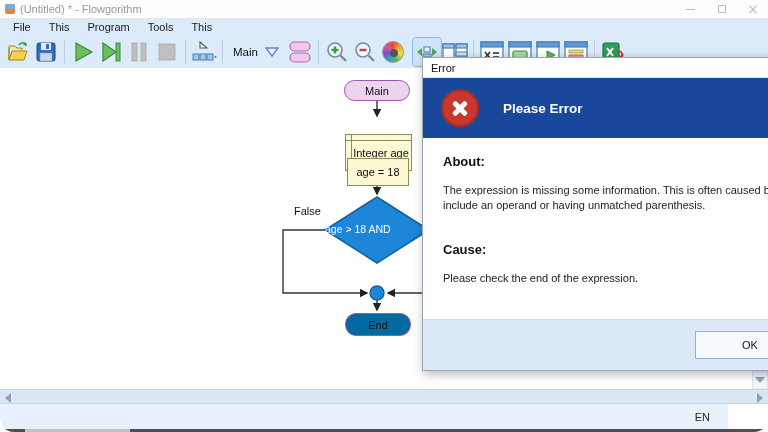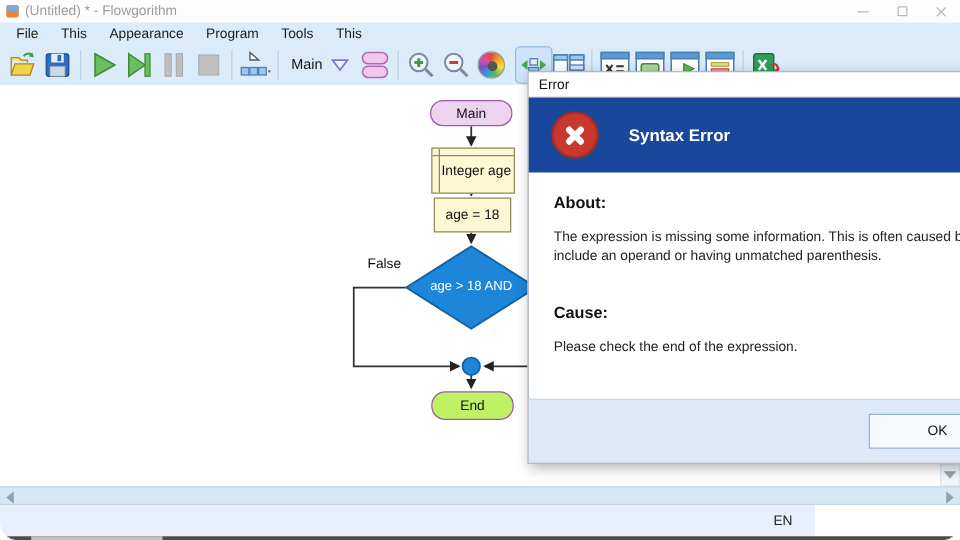--- a/index.html
+++ b/index.html
@@ -103,7 +103,6 @@
   <div class="menubar">
     <div class="menu-item">File</div>
     <div class="menu-item">This</div>
-    <div class="menu-item">Appearance</div>
     <div class="menu-item">Program</div>
     <div class="menu-item">Tools</div>
     <div class="menu-item">This</div>

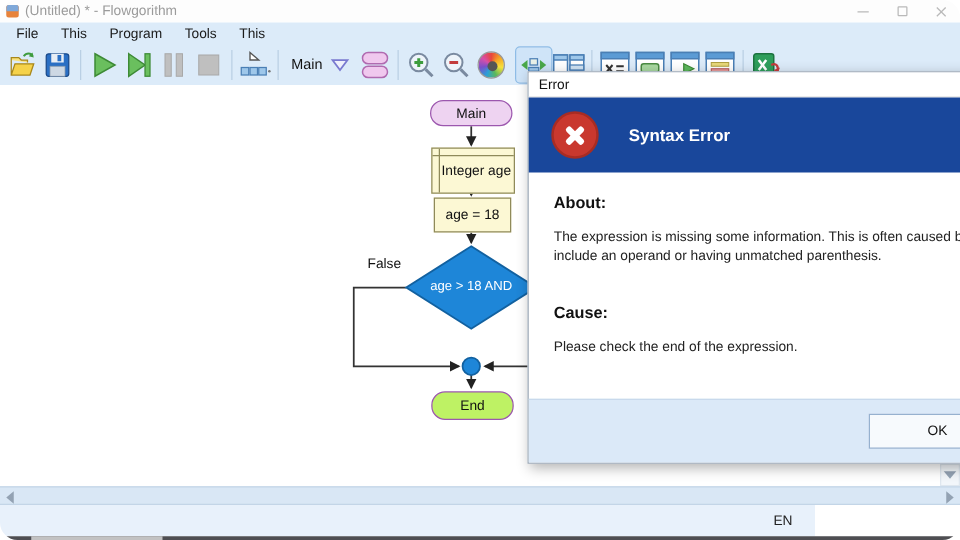--- a/index.html
+++ b/index.html
@@ -313,7 +313,7 @@
     </div>
     <div class="dlg-header">
       <div class="err-circle"></div>
-      <div class="dlg-header-text">Syntax Error</div>
+      <div class="dlg-header-text">Please Error</div>
     </div>
     <div class="dlg-body">
       <div class="dlg-h">About:</div>

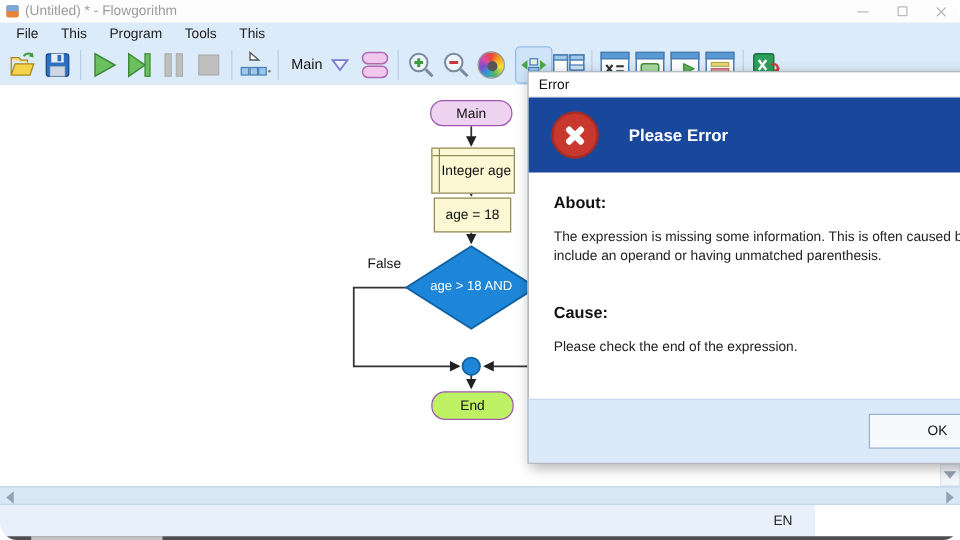--- a/index.html
+++ b/index.html
@@ -274,7 +274,7 @@
     <div class="fc-node node-terminal" style="left:344px;top:12px;width:66px;height:21px;">
       <span>Main</span>
     </div>
-    <div class="fc-node node-declare" style="left:345px;top:50px;width:67px;height:37px;padding-left:5px;align-items:center;">
+    <div class="fc-node node-declare" style="left:345px;top:66px;width:67px;height:37px;padding-left:5px;align-items:center;">
       <span>Integer age</span>
     </div>
     <div class="fc-node node-assign" style="left:347px;top:90px;width:62px;height:28px;">

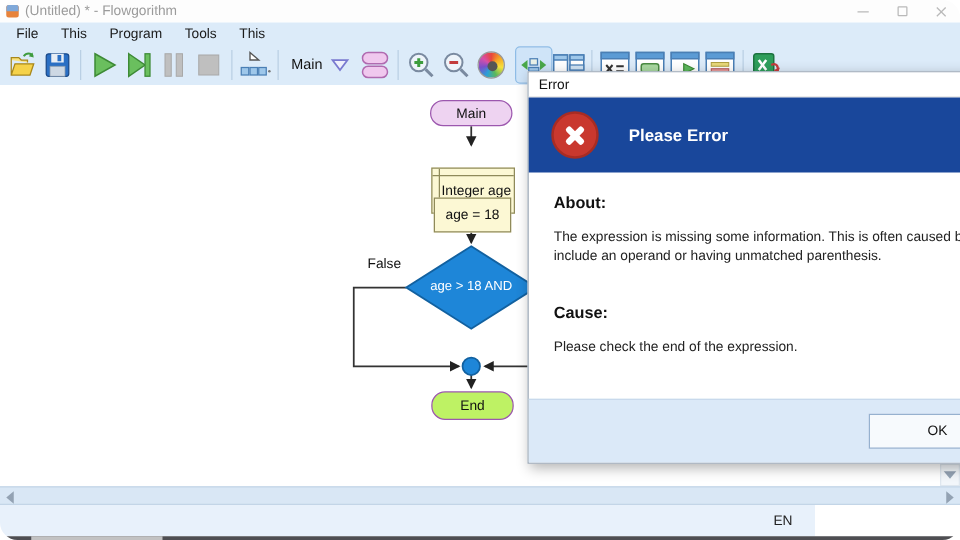--- a/index.html
+++ b/index.html
@@ -44,7 +44,7 @@
   .node-declare::before { content:""; position:absolute; left:0; top:5px; width:100%; height:1px; background:#8f8a5a; }
   .node-declare::after { content:""; position:absolute; left:5px; top:0; width:1px; height:100%; background:#8f8a5a; }
   .node-assign { background:#fcf8d4; border:1.3px solid #8f8a5a;text-align:right; }
-  .decision-label { position:absolute; color:#fff; font-size:10.5px; text-align:center; }
+  .decision-label { position:absolute; color:#fff; font-size:10.5px; text-align:left; }
   .false-label { position:absolute; font-size:11px; color:#111; }
 
   

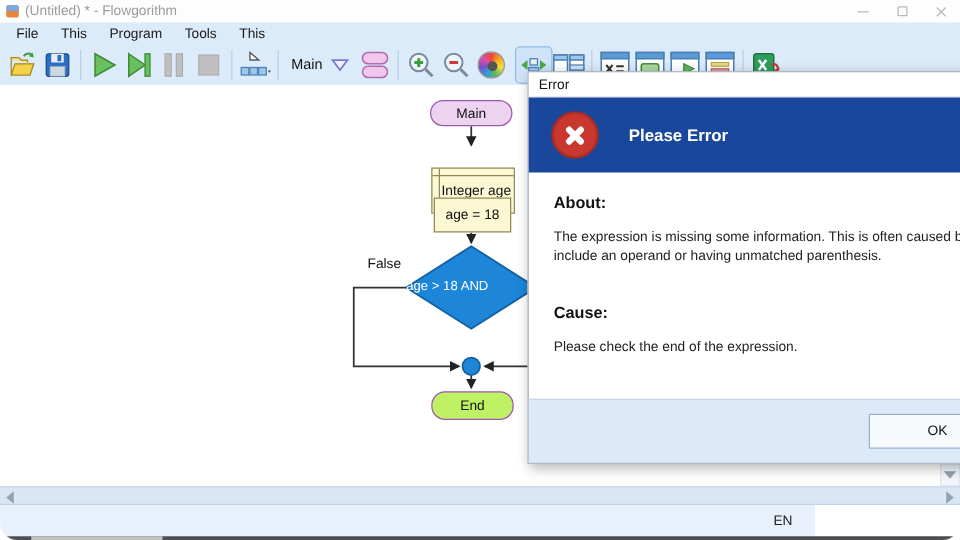--- a/index.html
+++ b/index.html
@@ -39,7 +39,7 @@
   .canvas { position:absolute; left:0; top:68px; width:768px; height:321px; background:#ffffff; overflow:hidden; }
   .fc-node { position:absolute; display:flex; align-items:center; justify-content:center; font-size:11px; color:#111; }
   .node-terminal { background:#eed3f1; border:1.4px solid #9c57ae; border-radius:11px; }
-  .node-terminal.end { background:#bef264; }
+  .node-terminal.end { background:#0369a1; }
   .node-declare { background:#fcf8d4; border:1.3px solid #8f8a5a; position:relative; }
   .node-declare::before { content:""; position:absolute; left:0; top:5px; width:100%; height:1px; background:#8f8a5a; }
   .node-declare::after { content:""; position:absolute; left:5px; top:0; width:1px; height:100%; background:#8f8a5a; }

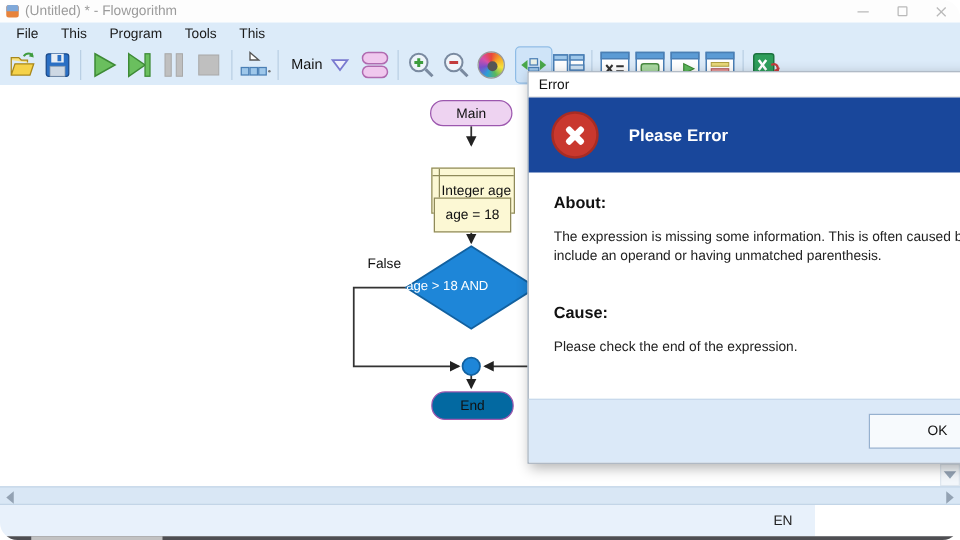--- a/index.html
+++ b/index.html
@@ -57,7 +57,7 @@
   .hscroll-btn { position:absolute; top:0; width:16px; height:15px; display:flex; align-items:center; justify-content:center; }
   .hs-left { left:0; } .hs-right { right:0; }
 
-  .statusbar { position:absolute; left:0; top:404px; width:652px; height:25px; background:#e8f1fb; }
+  .statusbar { position:absolute; left:0; top:404px; width:728px; height:25px; background:#e8f1fb; }
   .lang-badge { position:absolute; right:18px; top:7px; font-size:11px; color:#222; }
 
   .taskbar-strip { position:absolute; left:0; top:429px; width:768px; height:3px; background:#4e4e52; }

